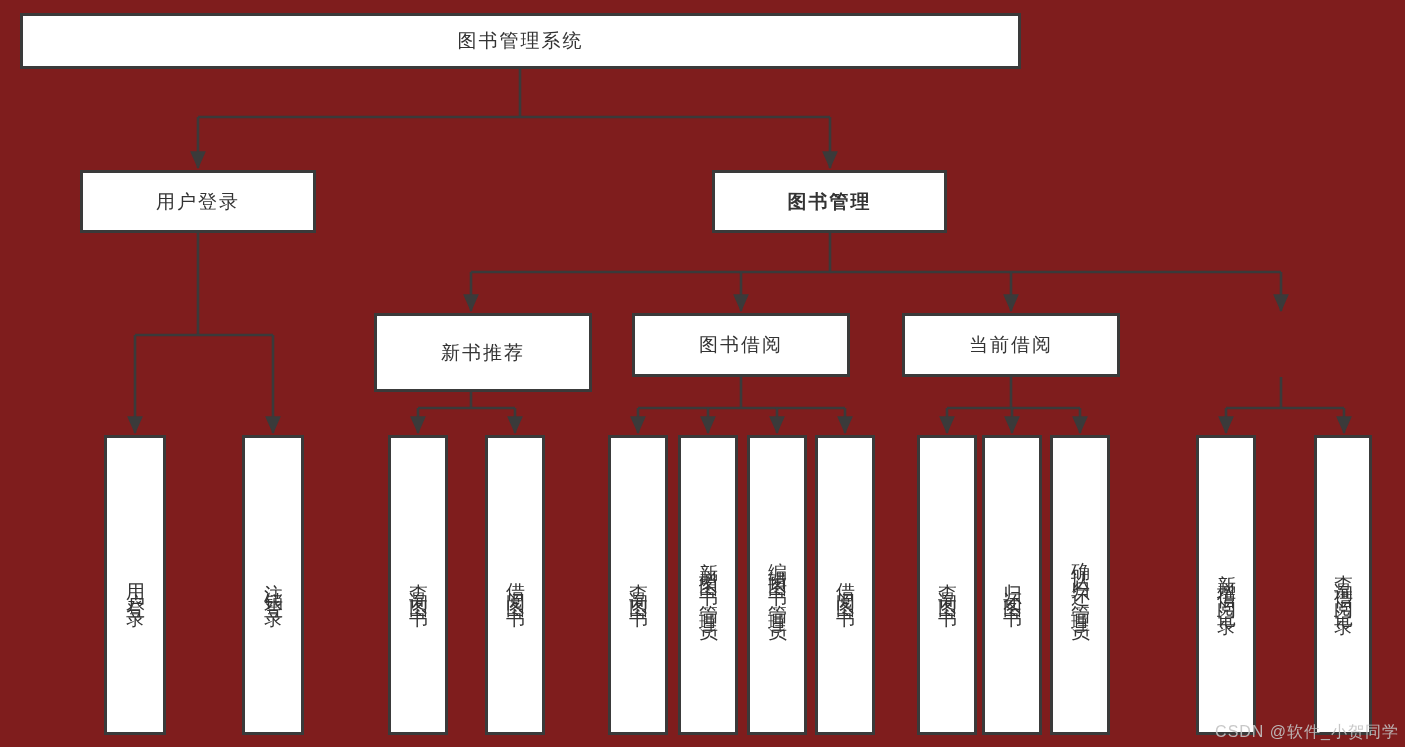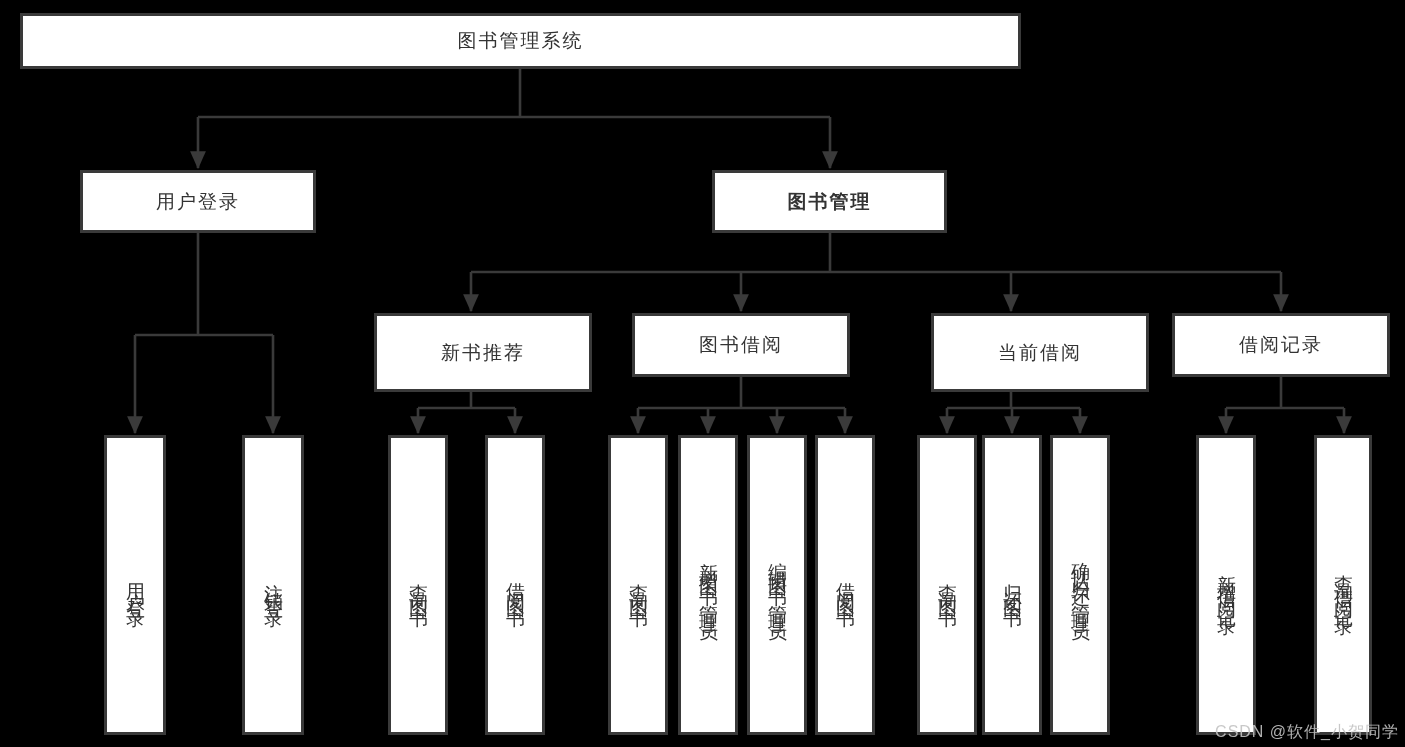--- a/index.html
+++ b/index.html
@@ -6,7 +6,7 @@
   .canvas{
     position:relative;
     width:1405px;height:747px;
-    background:#000000;
+    background:#7f1d1d;
     font-family:"Liberation Sans","DejaVu Sans",sans-serif;
     color:#333333;
     overflow:hidden;

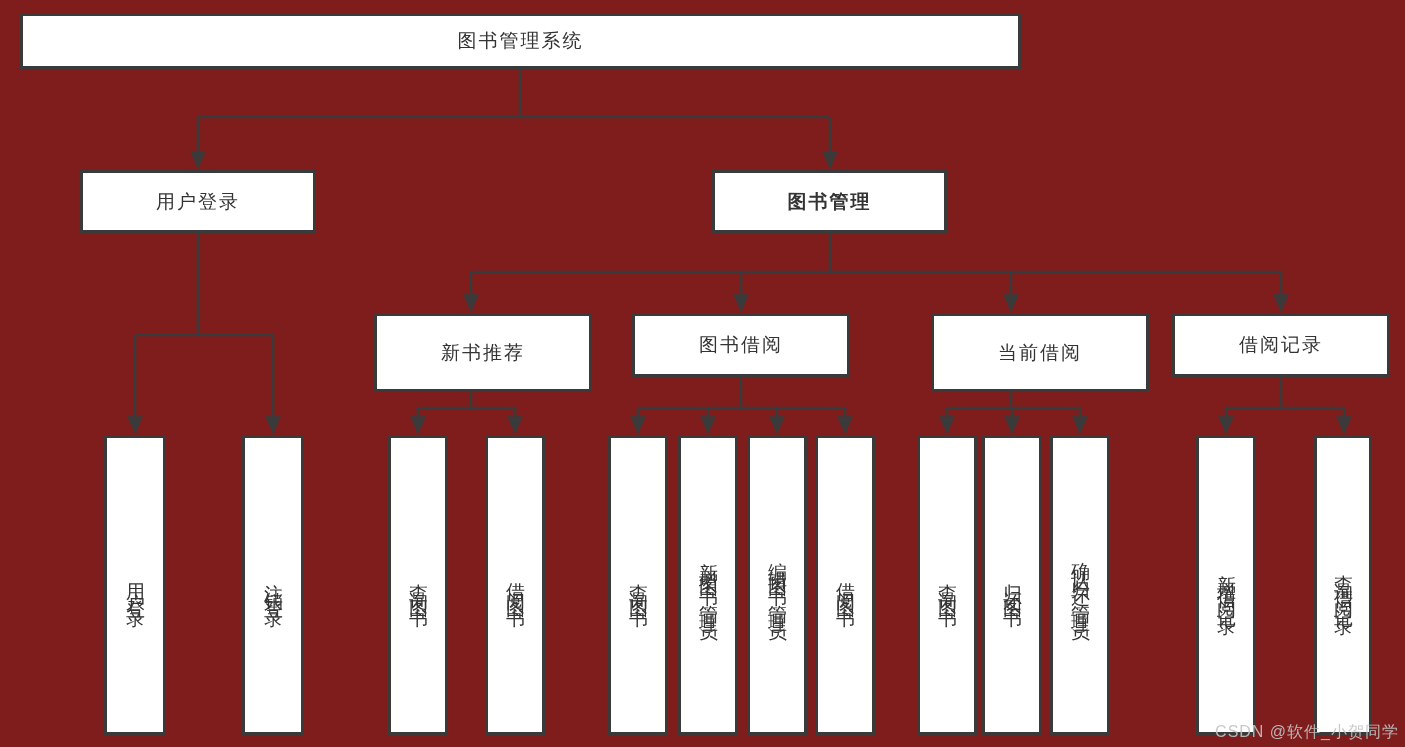--- a/index.html
+++ b/index.html
@@ -111,7 +111,7 @@
   <div class="box" style="left:632px;top:313px;width:218px;height:64px;font-family:Liberation Serif, serif;">
     <span class="hlabel">图书借阅</span>
   </div>
-  <div class="box" style="left:902px;top:313px;width:218px;height:79px;margin-left:29px;">
+  <div class="box" style="left:902px;top:313px;width:218px;height:64px;">
     <span class="hlabel">当前借阅</span>
   </div>
   <div class="box" style="left:1172px;top:313px;width:218px;height:64px;">

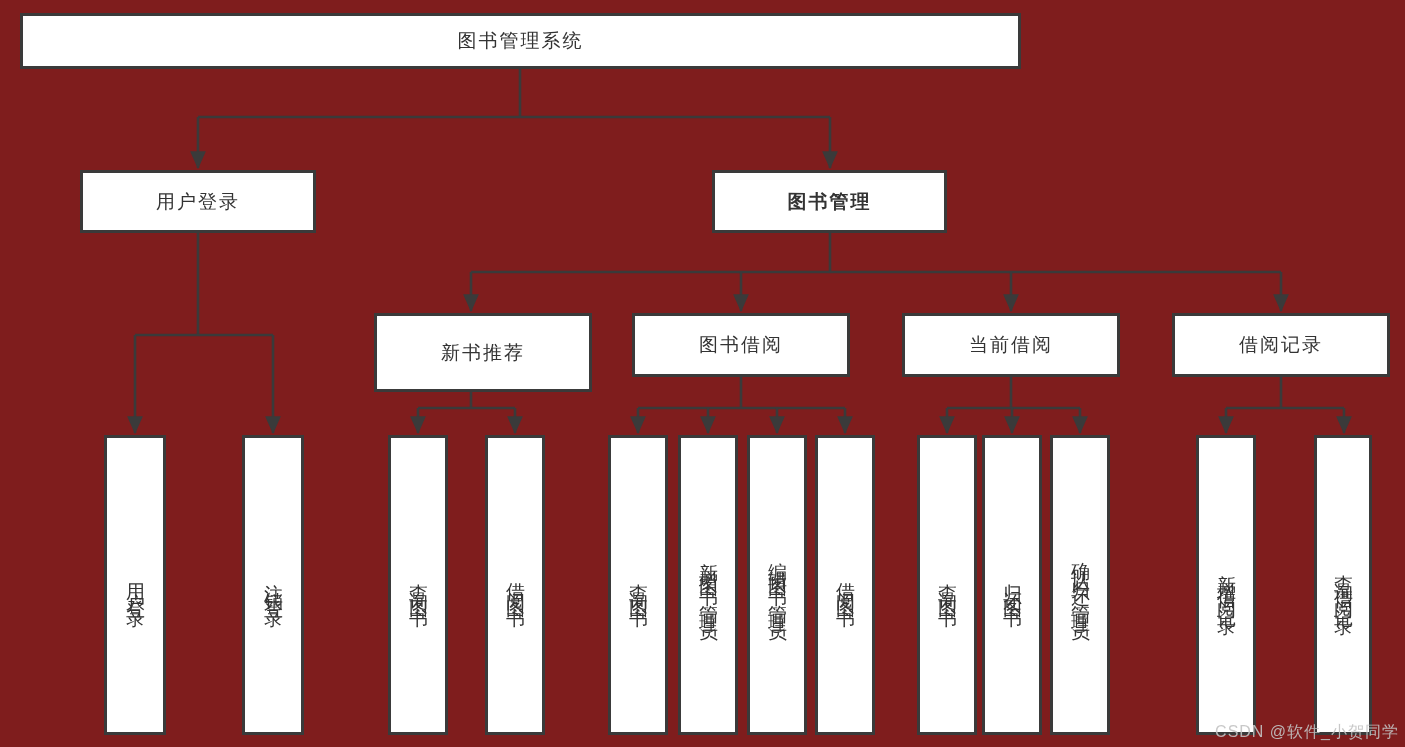--- a/index.html
+++ b/index.html
@@ -114,9 +114,6 @@
   <div class="box" style="left:902px;top:313px;width:218px;height:64px;">
     <span class="hlabel">当前借阅</span>
   </div>
-  <div class="box" style="left:1172px;top:313px;width:218px;height:64px;">
-    <span class="hlabel">借阅记录</span>
-  </div>
 
   <div class="box leaf" style="left:104px;top:435px;width:62px;height:300px;">
     <span class="vtext">用户登录</span>

